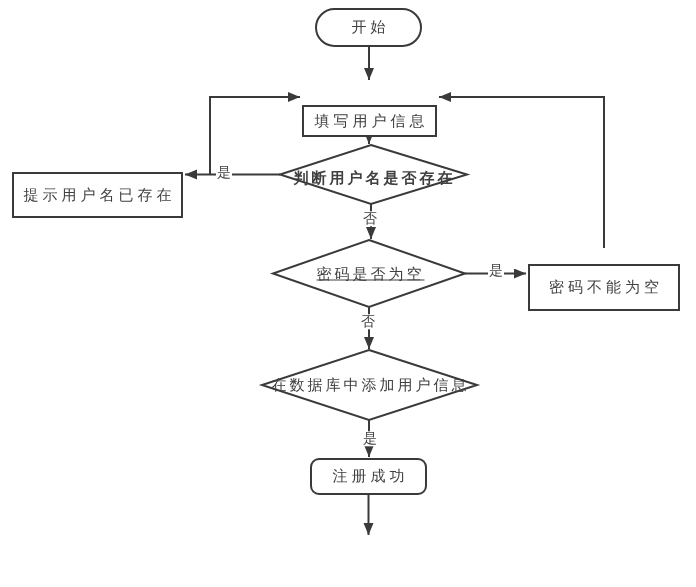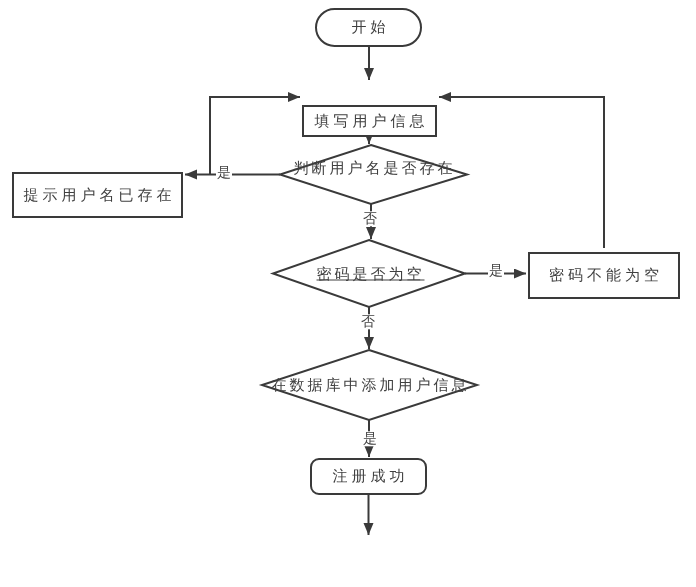--- a/index.html
+++ b/index.html
@@ -73,7 +73,7 @@
   .n-pwdmsg  { left: 528px; top: 252px; width: 152px; height: 47px; }
   .n-success { left: 310px; top: 458px; width: 117px; height: 37px; border-radius: 9px; }
   .n-end     { left: 292px; top: 536px; width: 151px; height: 41px; }
-  .t-user    { left: 373px; top: 168px; }
+  .t-user    { left: 373px; top: 178px; font-weight: bold; }
   .t-pwd     { left: 369px; top: 274px; text-decoration: underline; }
   .t-db      { left: 369px; top: 385px; }
   .l-yes1 { left: 224px; top: 173px; }

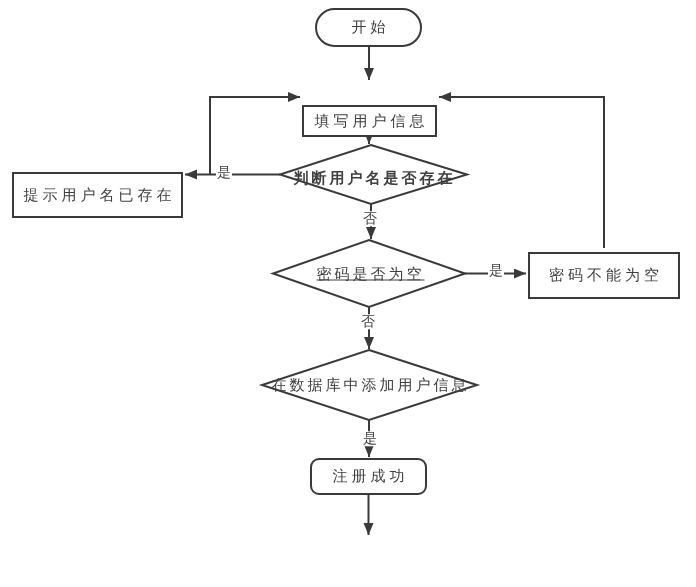--- a/index.html
+++ b/index.html
@@ -70,7 +70,7 @@
   .n-start   { left: 315px; top: 8px;   width: 107px; height: 39px; }
   .n-fill    { left: 302px; top: 81px;  width: 135px; height: 32px; margin-top: 24px; }
   .n-exists  { left: 12px;  top: 152px; width: 171px; height: 46px; margin-top: 20px; }
-  .n-pwdmsg  { left: 528px; top: 252px; width: 152px; height: 47px; }
+  .n-pwdmsg  { left: 528px; top: 264px; width: 152px; height: 47px; }
   .n-success { left: 310px; top: 458px; width: 117px; height: 37px; border-radius: 9px; }
   .n-end     { left: 292px; top: 536px; width: 151px; height: 41px; }
   .t-user    { left: 373px; top: 178px; font-weight: bold; }

